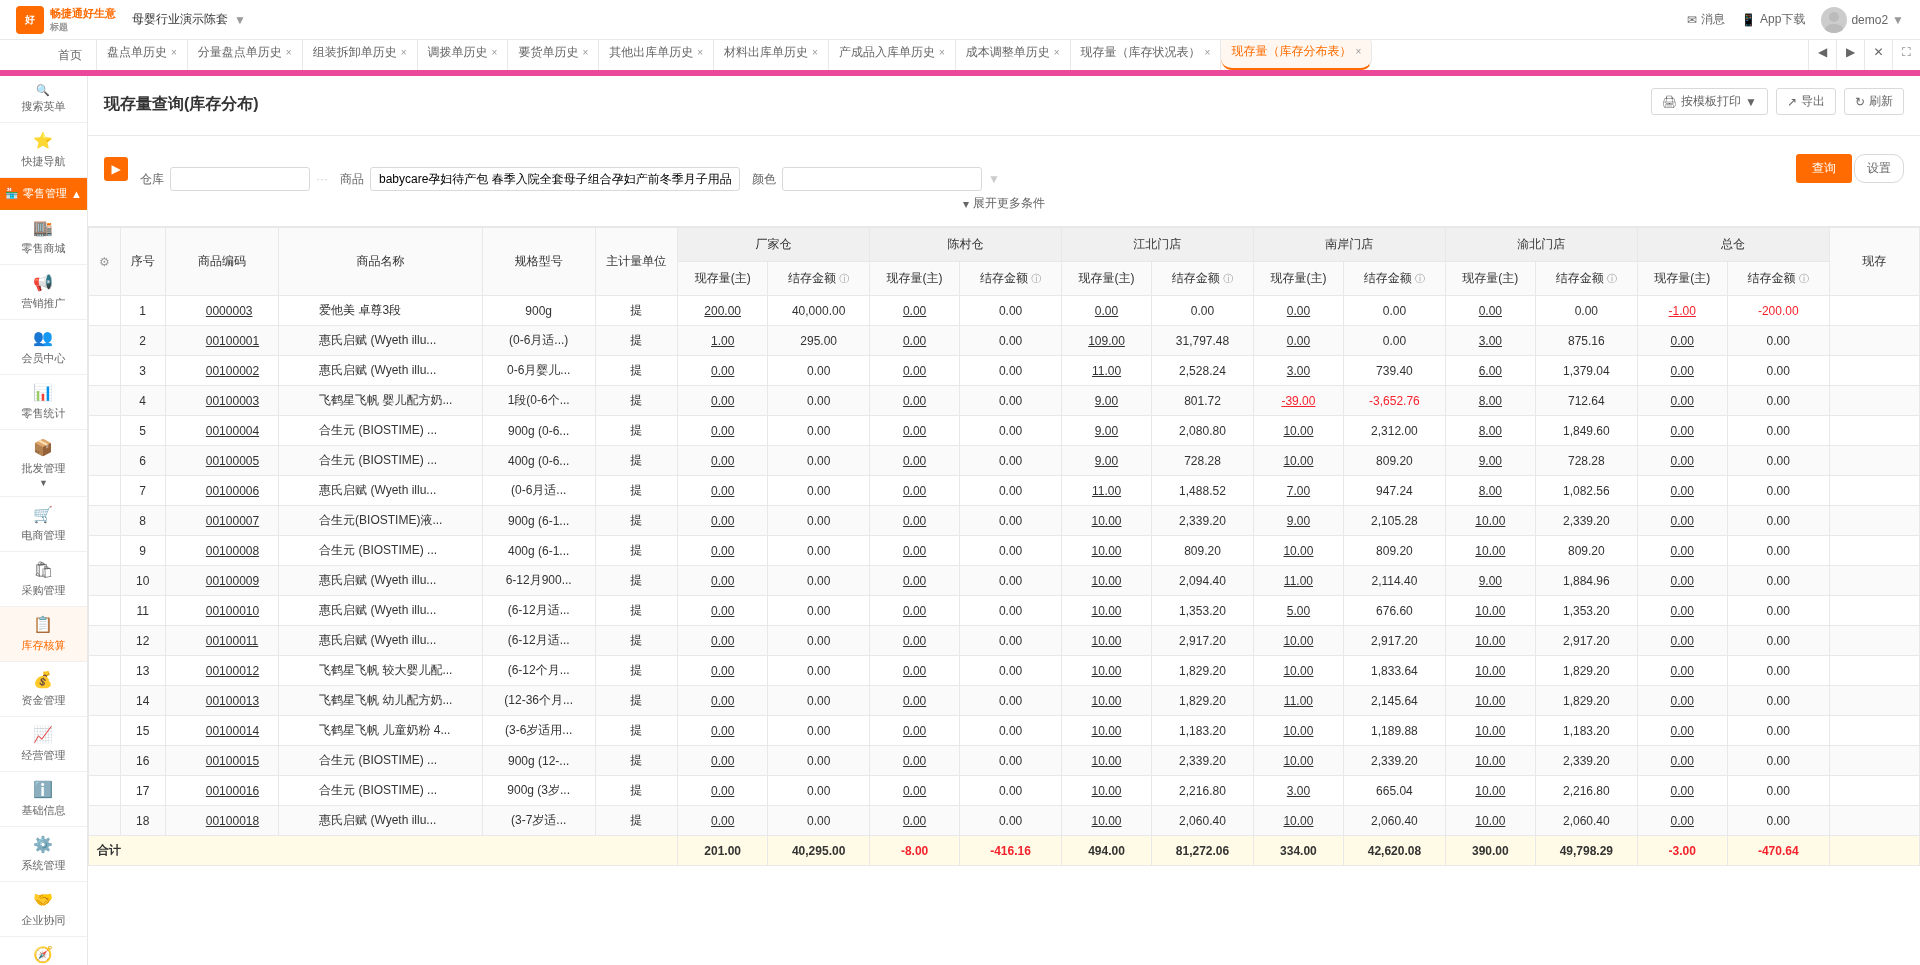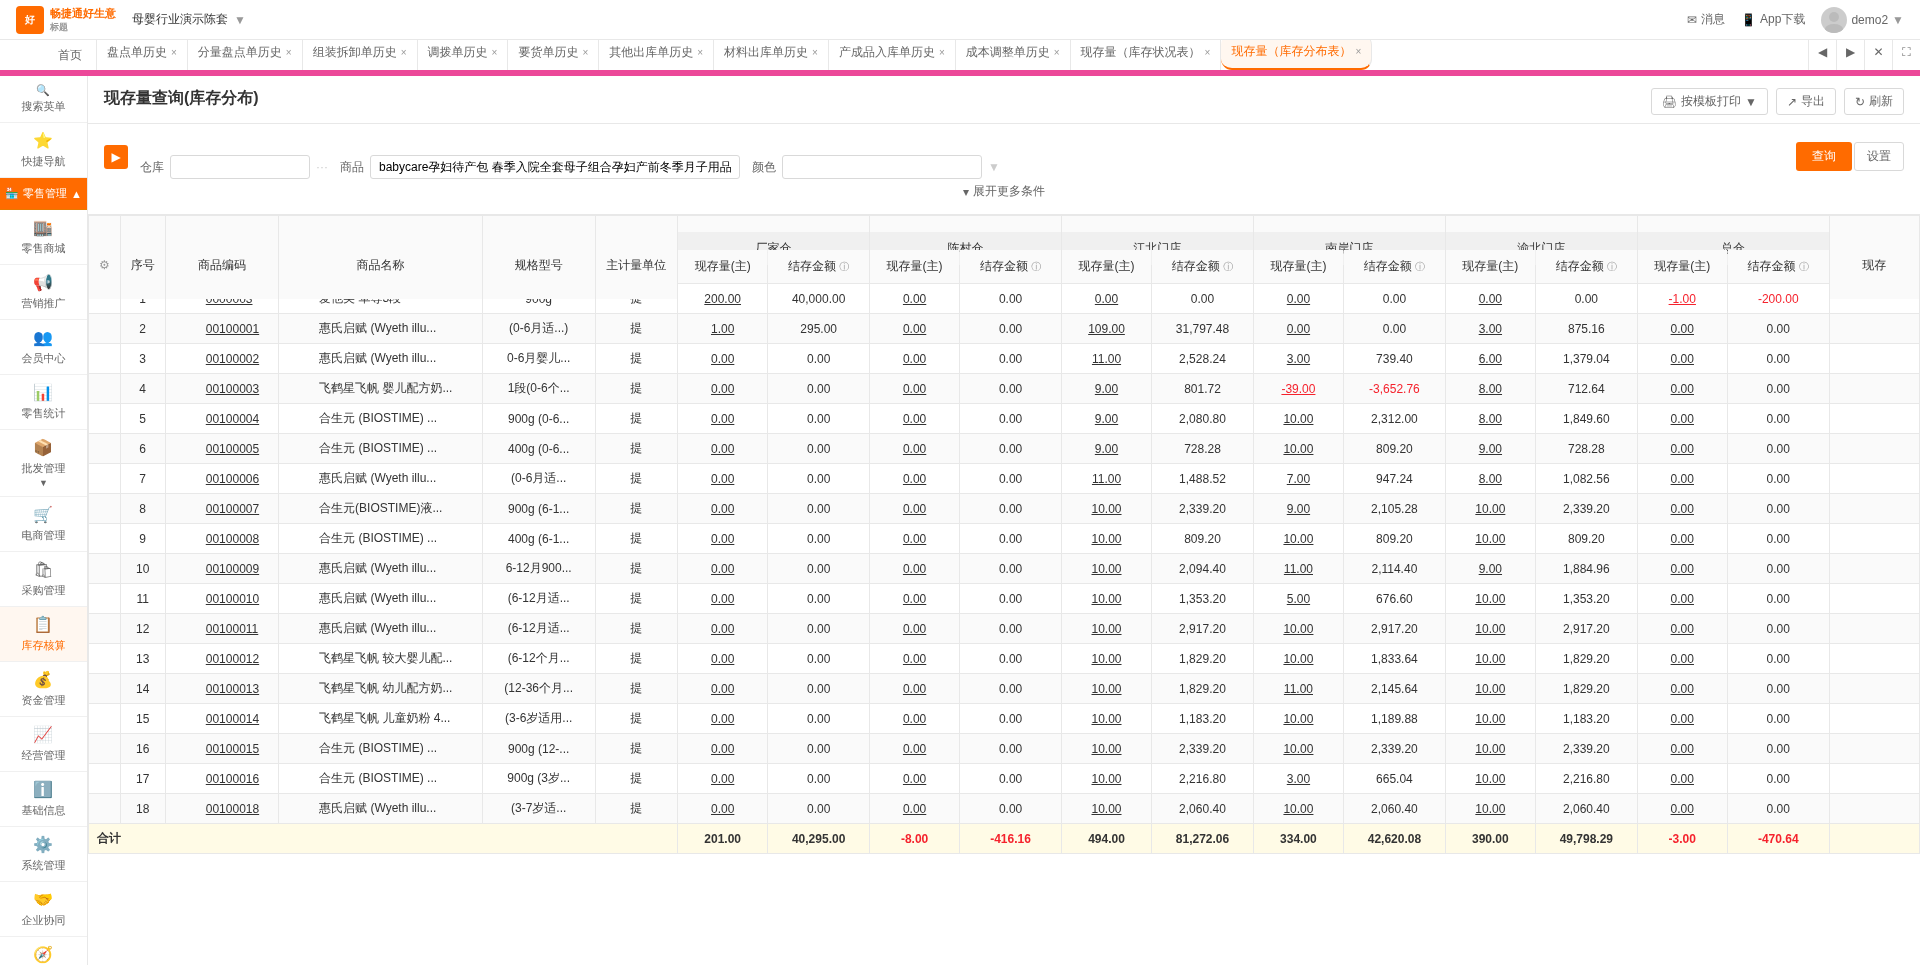--- a/index.html
+++ b/index.html
@@ -125,9 +125,9 @@
     }
     .page-title-row {
       display: flex;
-      align-items: flex-start;
+      align-items: flex-end;
       justify-content: space-between;
-      margin-bottom: 8px;
+      margin-bottom: 20px;
     }
     .page-title { font-size: 16px; font-weight: bold; color: #333; }
     .header-actions { display: flex; align-items: center; gap: 8px; }

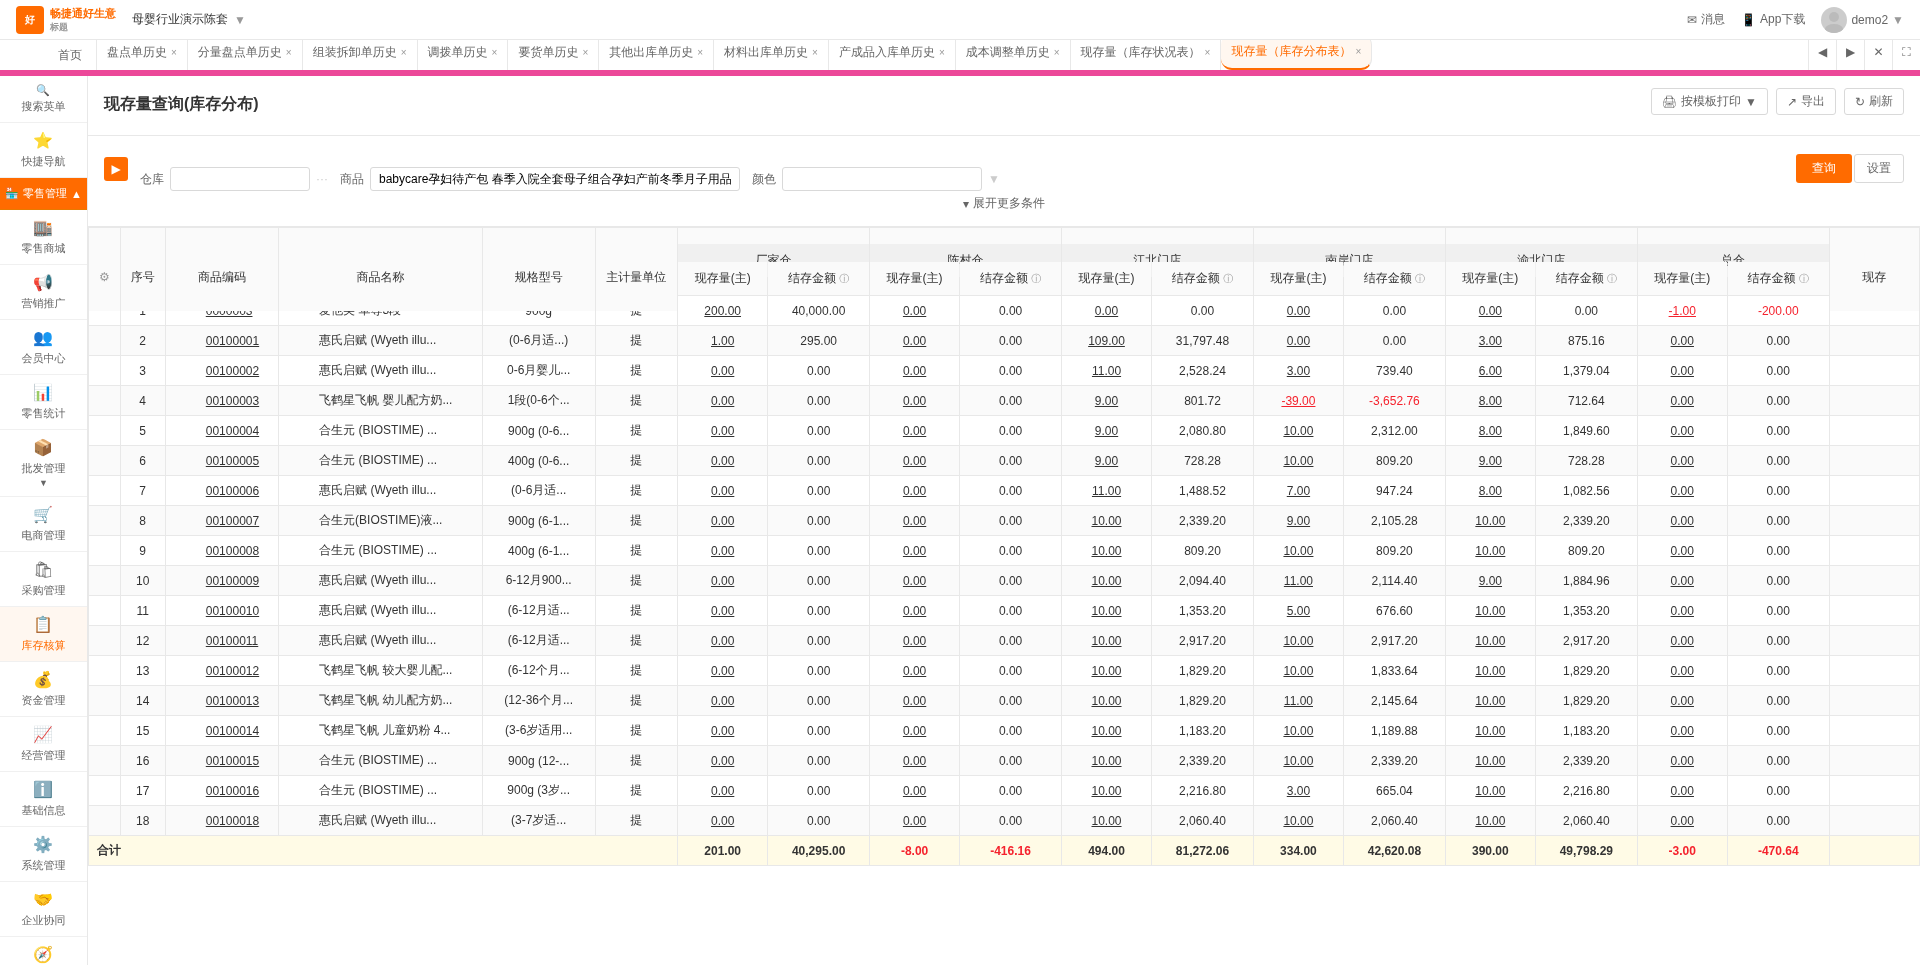--- a/index.html
+++ b/index.html
@@ -152,7 +152,7 @@
     }
     .search-input-wide { width: 360px; }
     .btn-query { background: #ff6b00; color: white; border: none; border-radius: 3px; padding: 5px 16px; cursor: pointer; font-size: 12px; }
-    .btn-setting { background: #fff; color: #666; border: 1px solid #d9d9d9; border-radius: 3px; padding: 5px 12px; cursor: pointer; font-size: 12px; }
+    .btn-setting { background: #fff; color: #666; border: 1px solid #d9d9d9; border-radius: 11px; padding: 5px 12px; cursor: pointer; font-size: 12px; }
     .expand-more { display: flex; align-items: center; justify-content: center; padding: 4px; cursor: pointer; color: #666; font-size: 12px; gap: 4px; }
     .orange-arrow { width: 24px; height: 24px; background: #ff6b00; color: white; border-radius: 3px; display: flex; align-items: center; justify-content: center; cursor: pointer; font-size: 12px; }
 

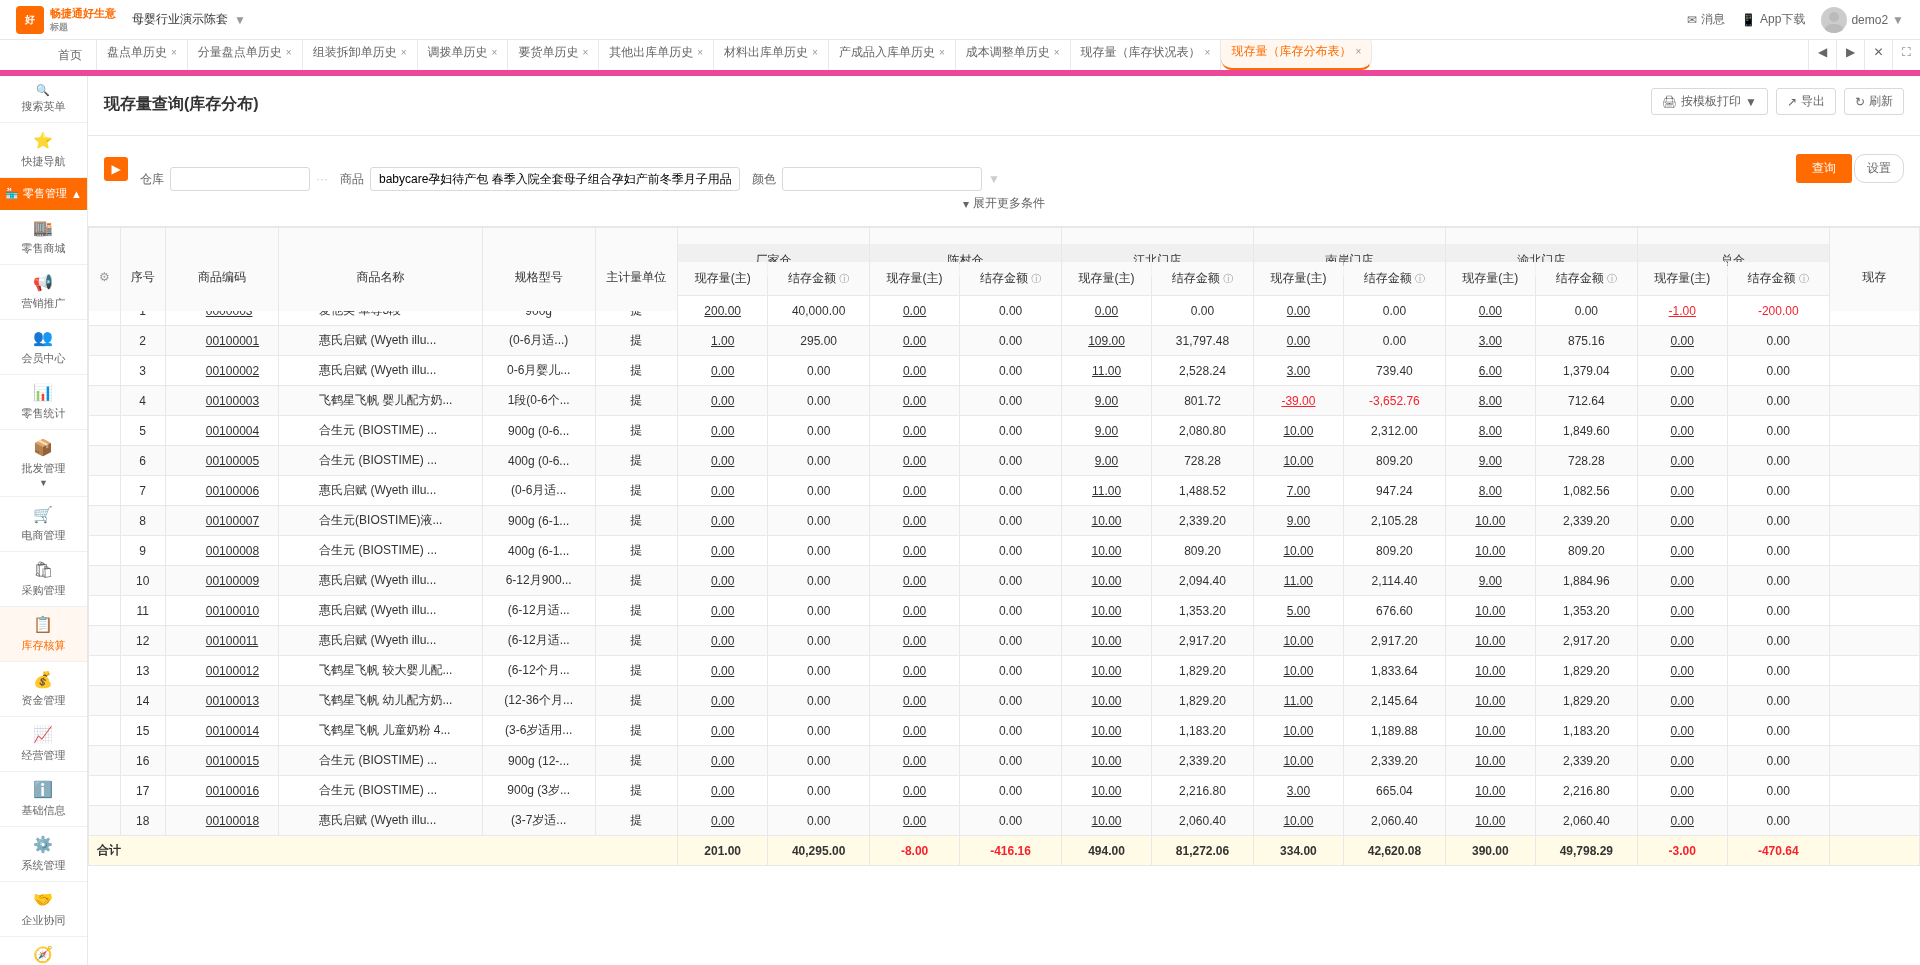--- a/index.html
+++ b/index.html
@@ -160,7 +160,7 @@
     .table-area { flex: 1; overflow: auto; background: #fff; margin: 0; }
     table { width: 100%; border-collapse: collapse; font-size: 12px; }
     thead tr { background: #fafafa; }
-    th { padding: 8px 6px; border: 1px solid #e8e8e8; font-weight: normal; color: #333; white-space: nowrap; position: sticky; top: 16px; background: #fafafa; z-index: 2; }
+    th { padding: 8px 6px; border: 1px solid #e8e8e8; font-weight: normal; color: #333; white-space: nowrap; position: sticky; top: 0; background: #fafafa; z-index: 2; }
     td { padding: 6px 6px; text-align: center; border: 1px solid #e8e8e8; white-space: nowrap; }
     tr:nth-child(even) td { background: #fafafa; }
     .td-left { text-align: left; padding-left: 40px; }

